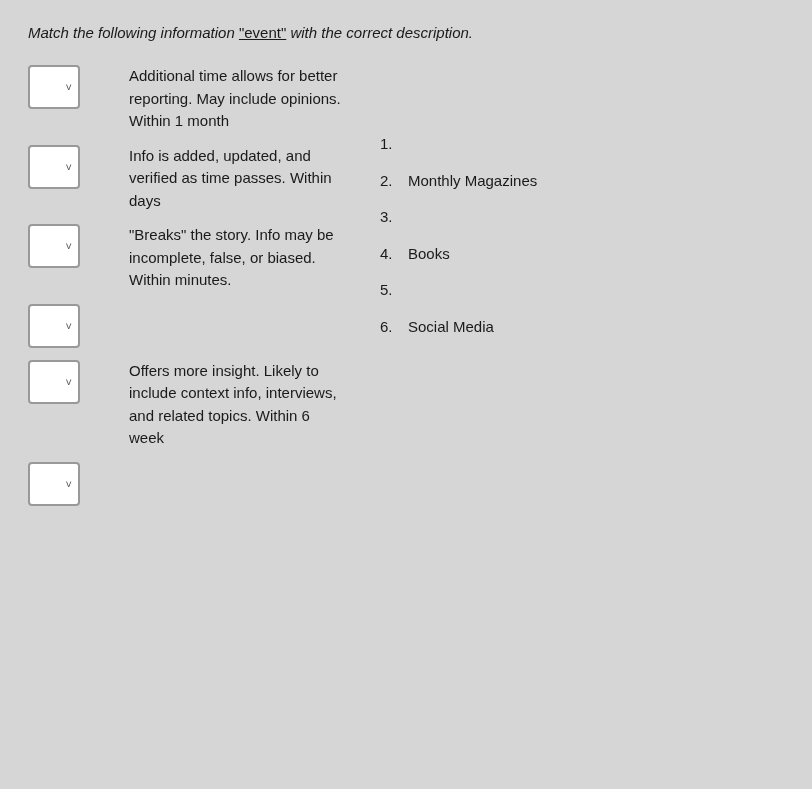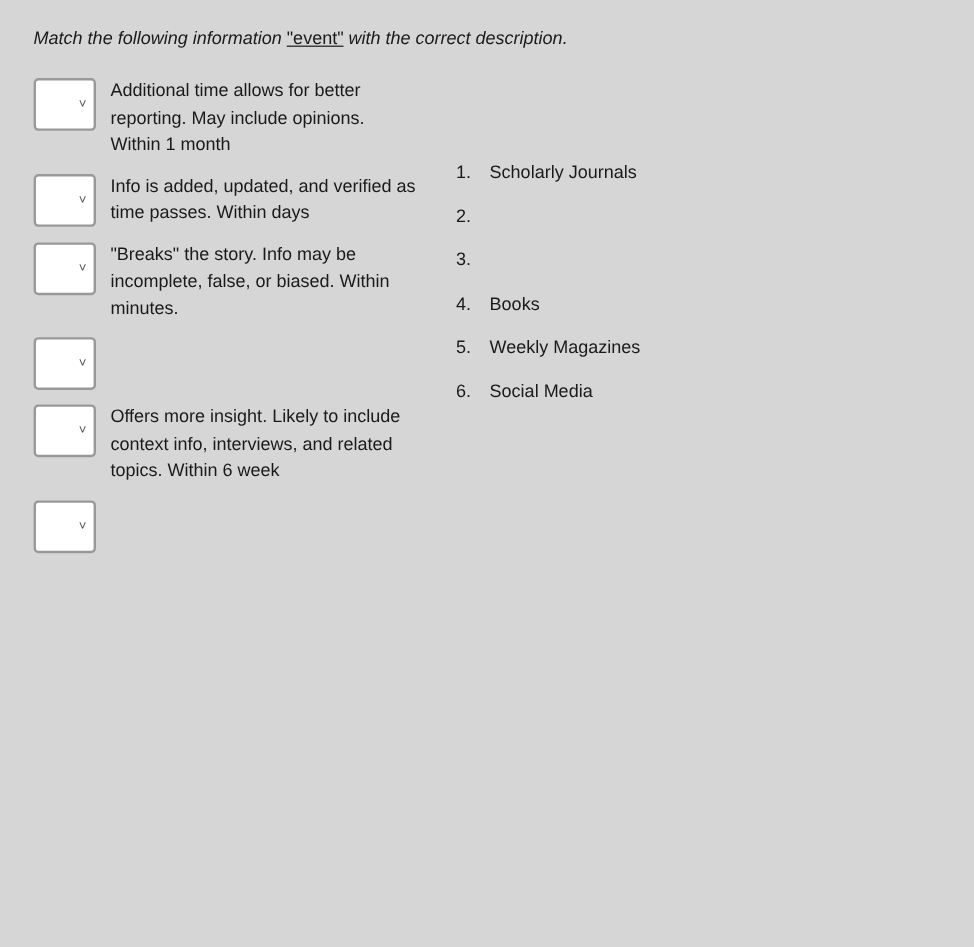--- a/index.html
+++ b/index.html
@@ -68,6 +68,7 @@
       flex: 1;
       line-height: 1.5;
       padding-top: 2px;
+      margin-left: 37px;
     }
 
     .right-column {

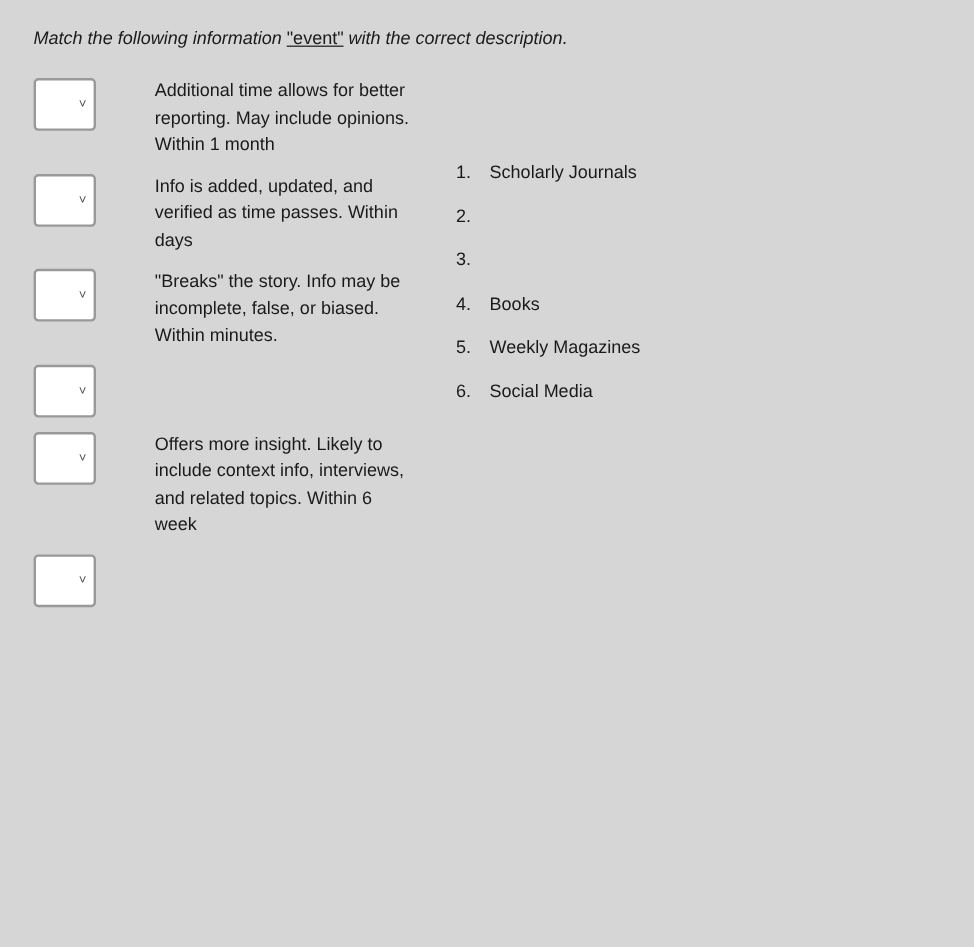--- a/index.html
+++ b/index.html
@@ -141,7 +141,6 @@
 
   <div class="right-item">
         <span class="right-number">1.</span>
-        <span>Scholarly Journals</span>
       </div>
       <div class="right-item">
         <span class="right-number">2.</span>

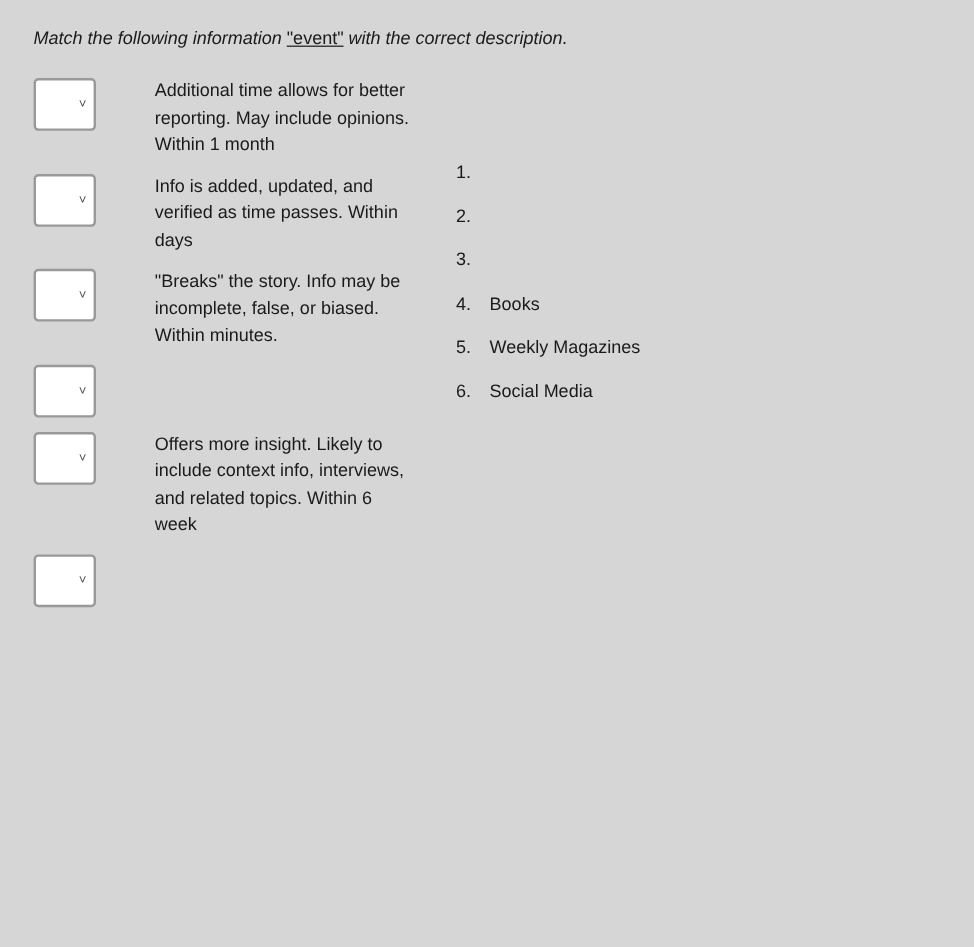--- a/index.html
+++ b/index.html
@@ -144,6 +144,7 @@
       </div>
       <div class="right-item">
         <span class="right-number">2.</span>
+        <span>Monthly Magazines</span>
       </div>
       <div class="right-item">
         <span class="right-number">3.</span>

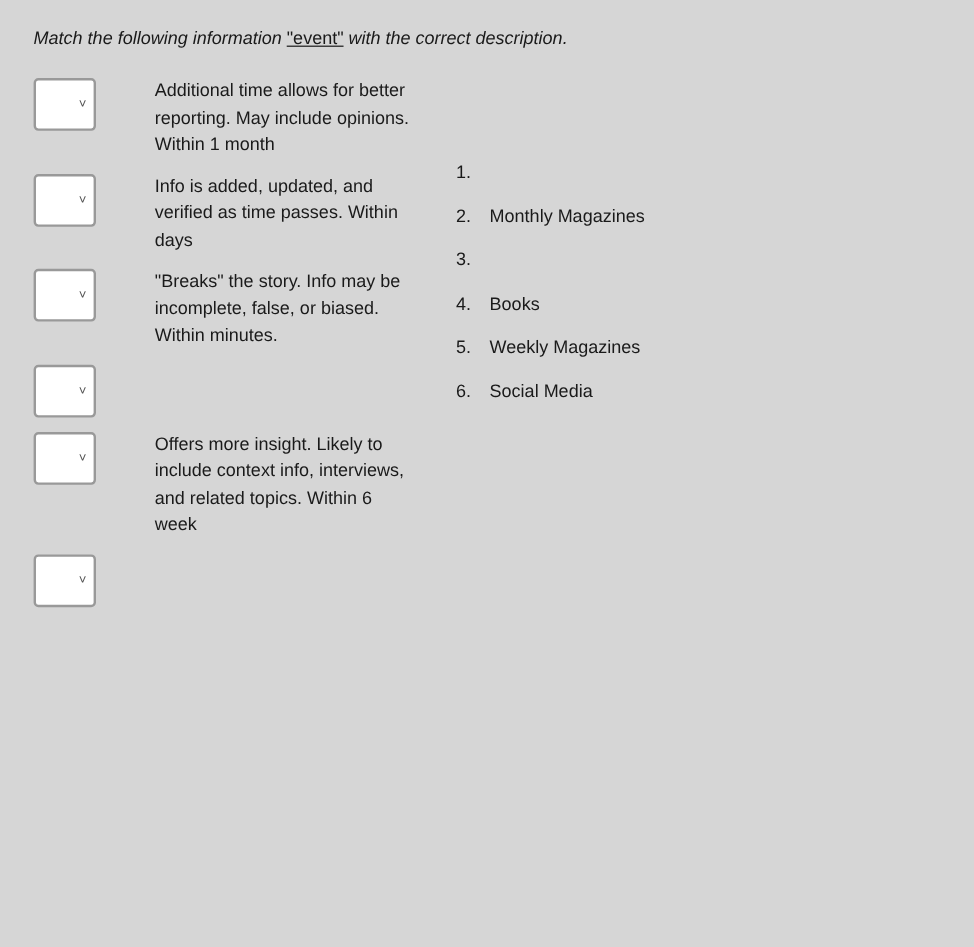--- a/index.html
+++ b/index.html
@@ -155,7 +155,6 @@
       </div>
       <div class="right-item">
         <span class="right-number">5.</span>
-        <span>Weekly Magazines</span>
       </div>
       <div class="right-item">
         <span class="right-number">6.</span>

